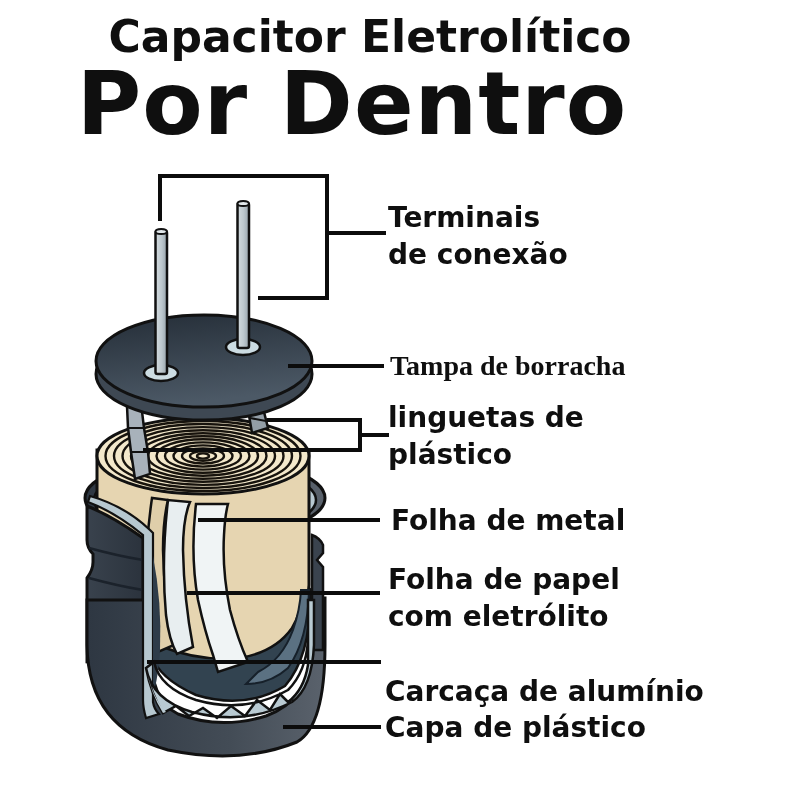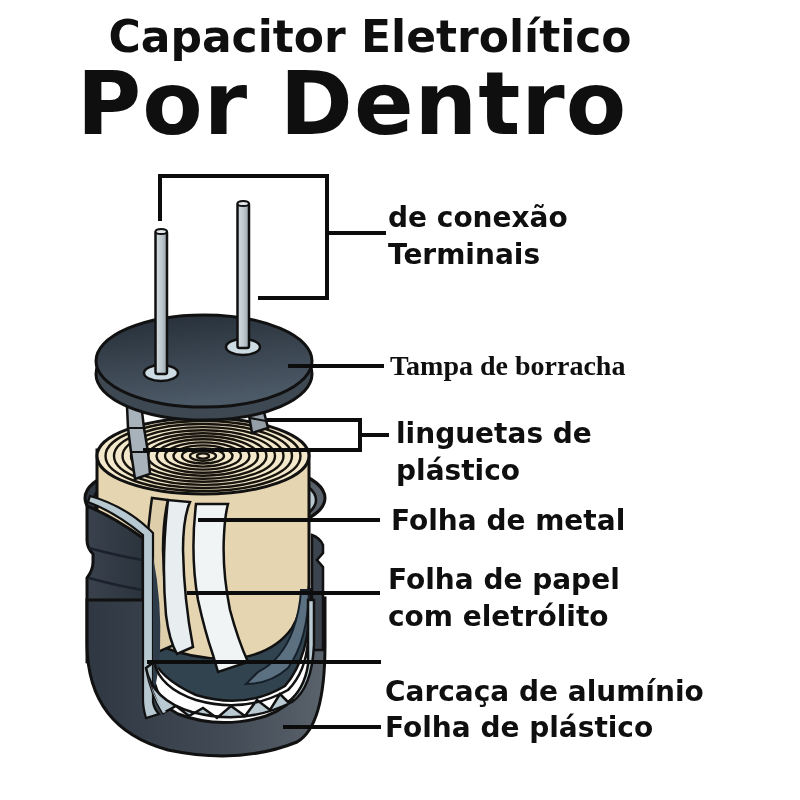--- a/index.html
+++ b/index.html
@@ -136,8 +136,8 @@
   <div class="title2">Por Dentro</div>
 
   <div class="lbl" style="left:388px;top:199px;">
+    <span>Terminais</span>
     <span>de conexão</span>
-    <span>Terminais</span>
   </div>
 
   <div class="lbl" style="left:390px;top:347px;font-family:Liberation Serif, serif;">

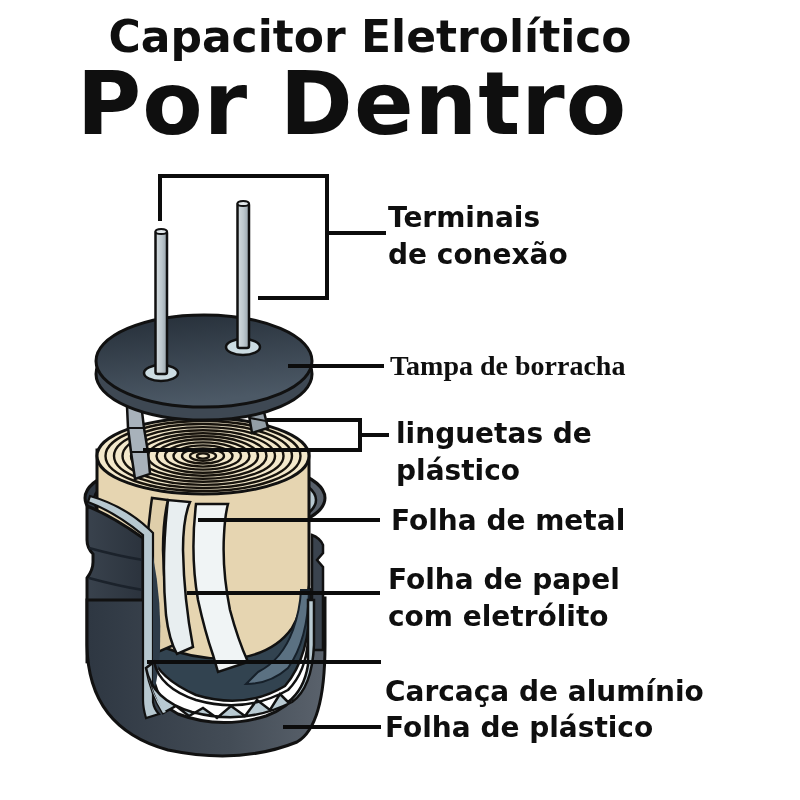--- a/index.html
+++ b/index.html
@@ -144,7 +144,7 @@
     <span>Tampa de borracha</span>
   </div>
 
-  <div class="lbl" style="left:396px;top:399px;margin-top:16px;">
+  <div class="lbl" style="left:388px;top:399px;">
     <span>linguetas de</span>
     <span>plástico</span>
   </div>

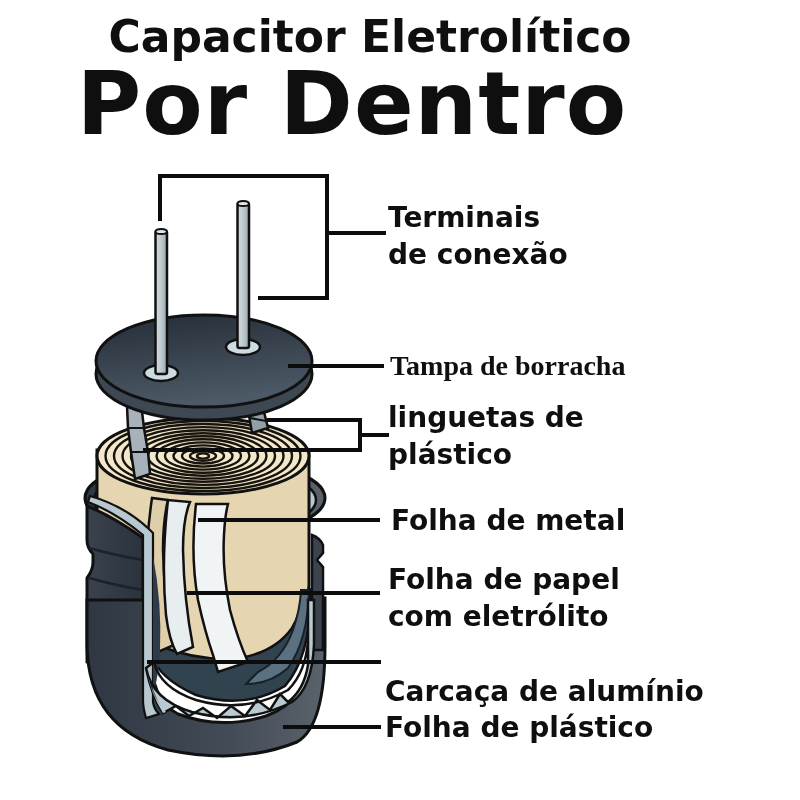--- a/index.html
+++ b/index.html
@@ -163,7 +163,7 @@
   </div>
 
   <div class="lbl" style="left:385px;top:709px;">
-    <span>Folha de plástico</span>
+    <span>Capa de plástico</span>
   </div>
 
 </div>

